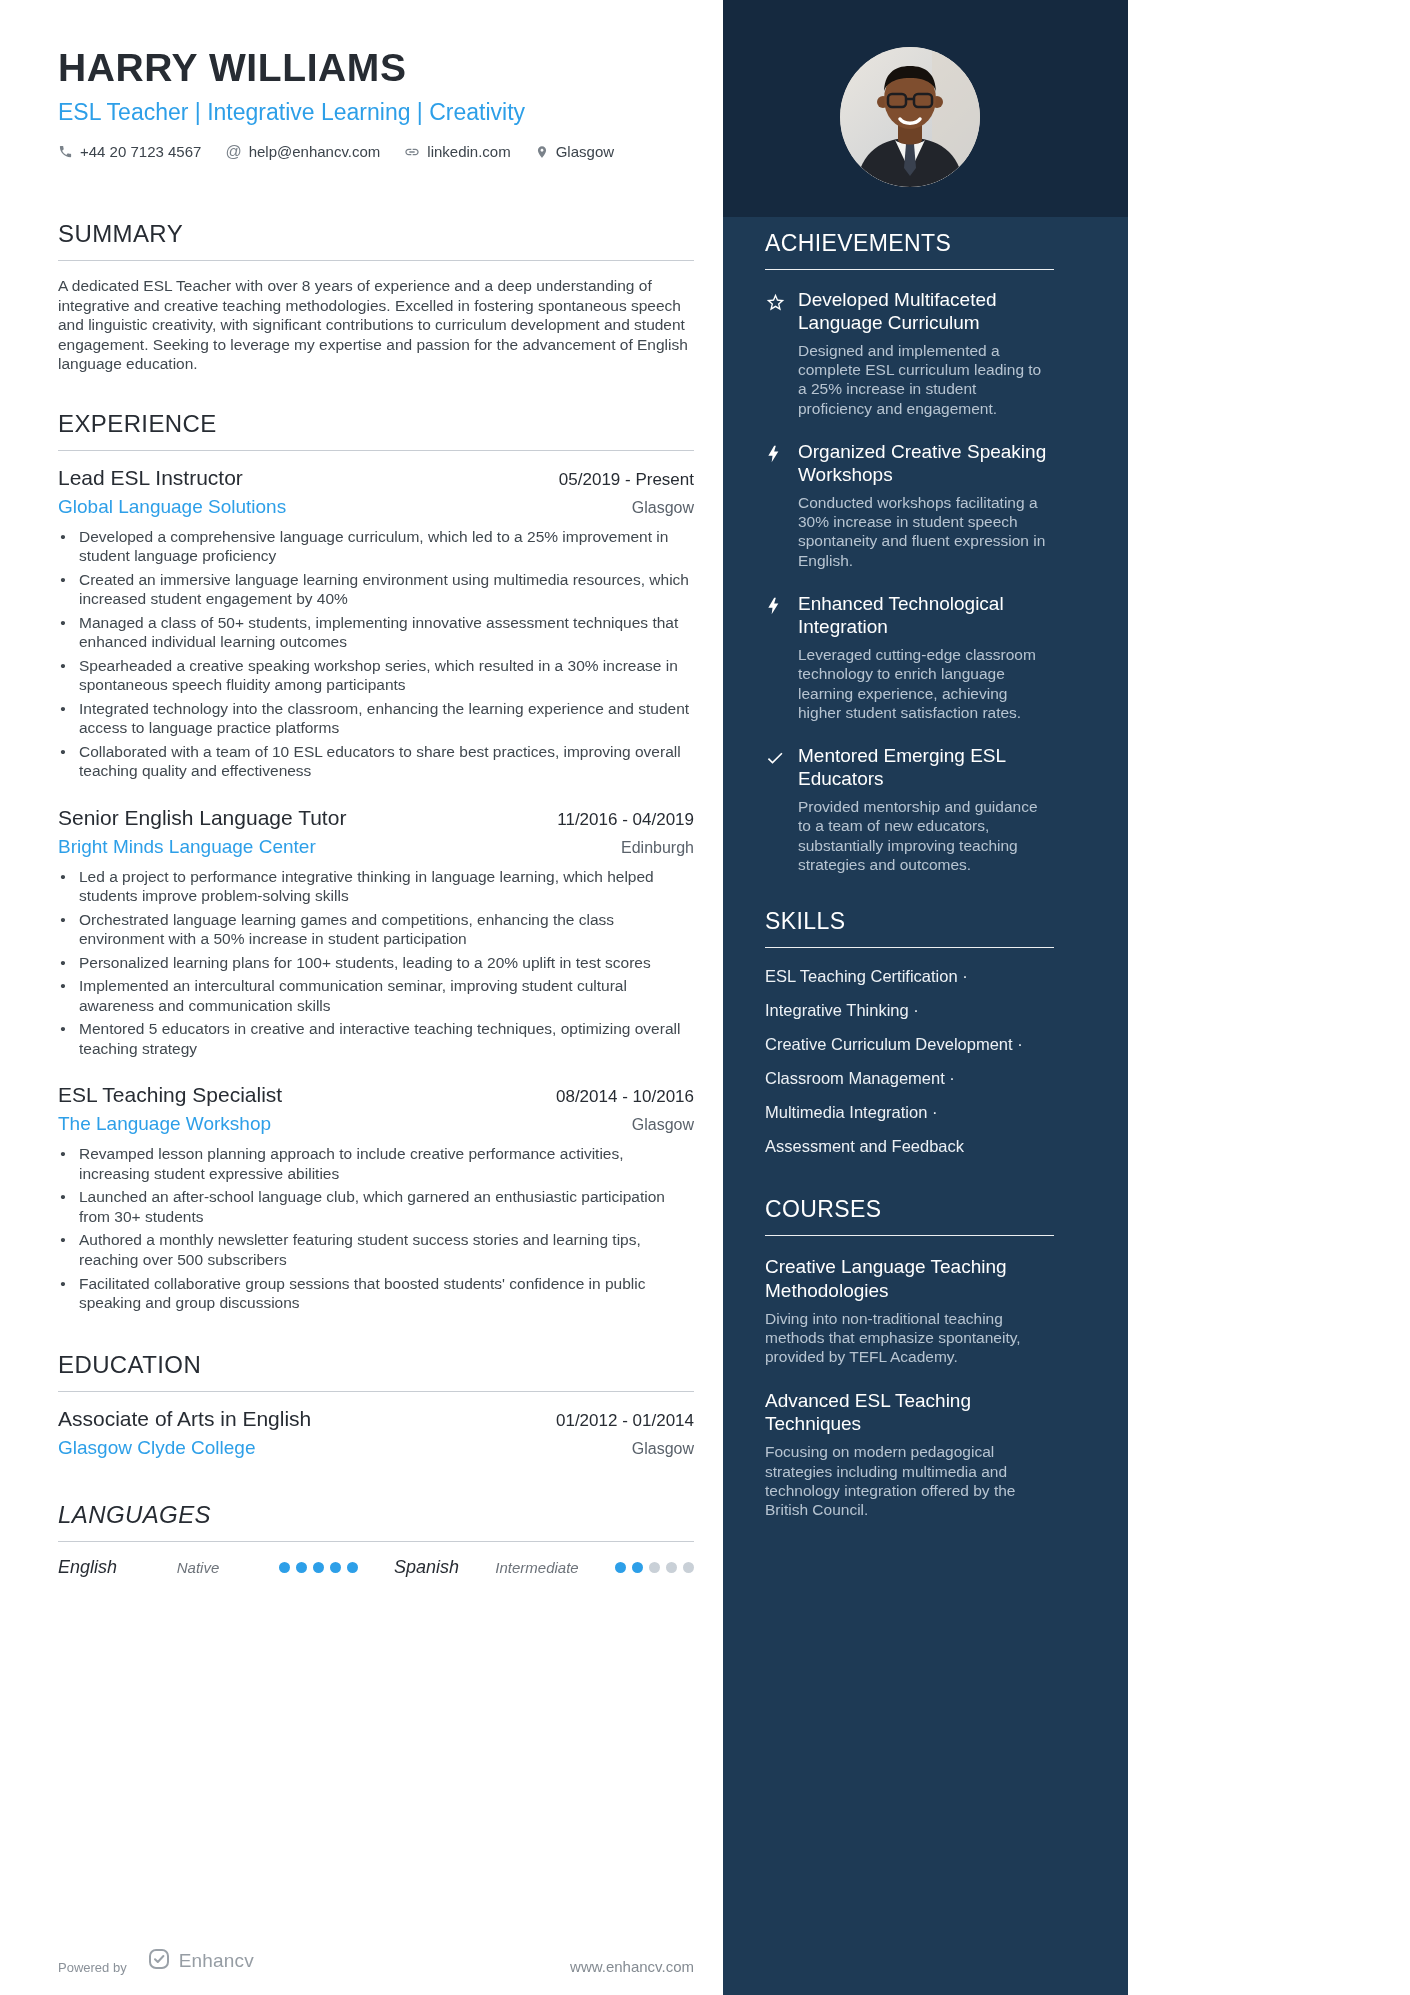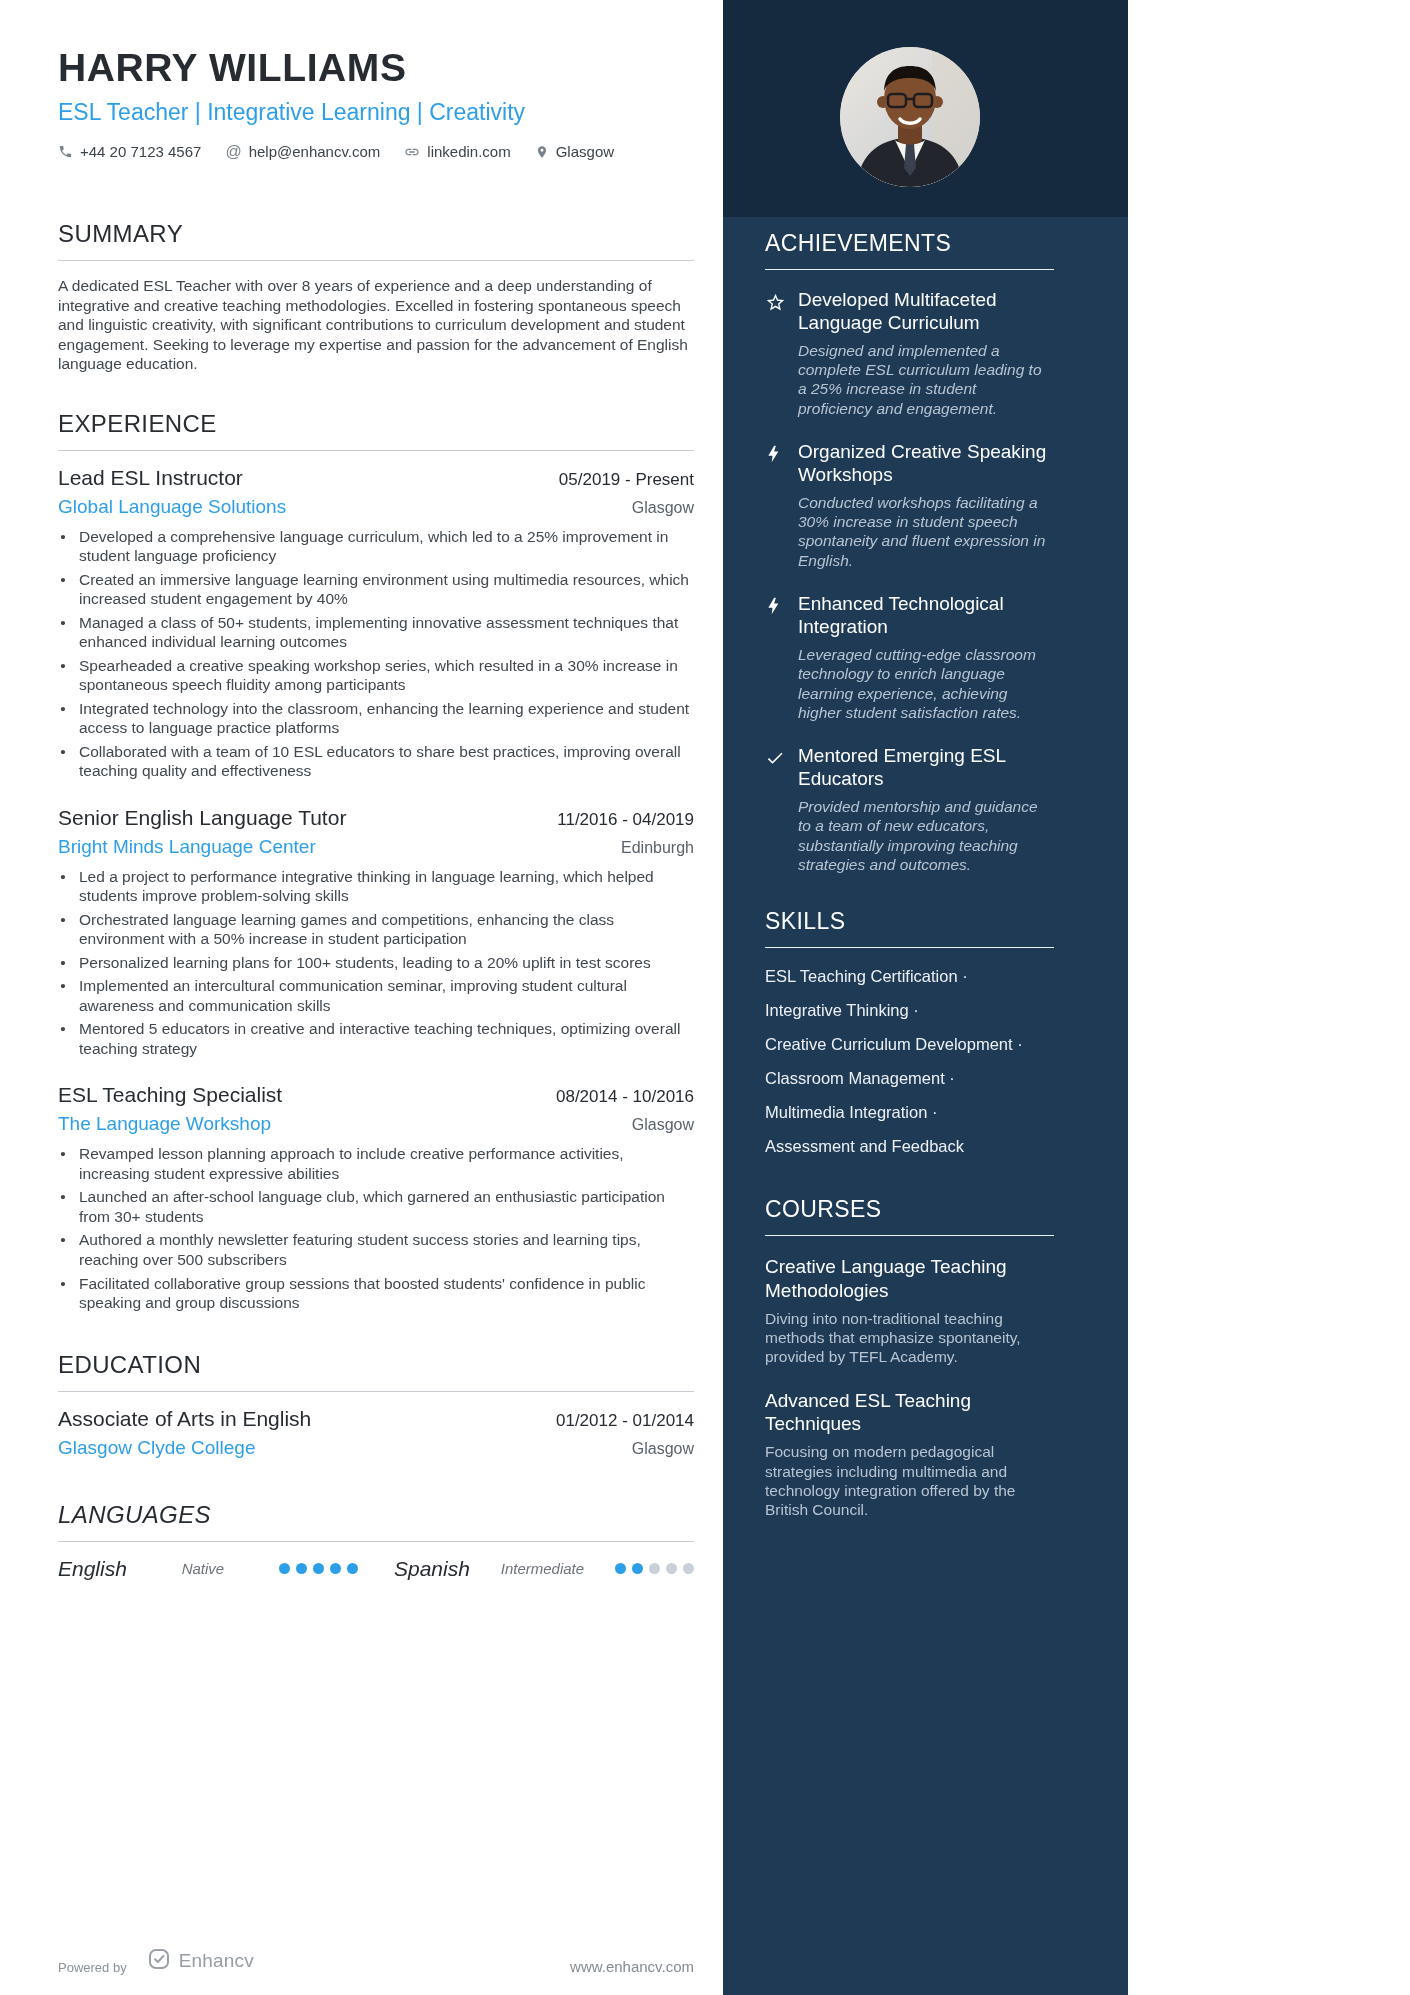--- a/index.html
+++ b/index.html
@@ -63,7 +63,7 @@
   .ach { display:flex; margin-bottom:23px; }
   .ach-icon { flex:none; width:33px; padding-top:3px; }
   .ach-title { font-size:19px; line-height:1.2; color:#ffffff; }
-  .ach-text { font-size:15.5px; line-height:1.25; color:#b7c4d1; margin-top:6px;font-style:italic; }
+  .ach-text { font-size:15.5px; line-height:1.25; color:#b7c4d1; margin-top:6px; }
 
   .skills { margin-top:34px; }
   .skill { font-size:16.5px; color:#edf1f5; margin-bottom:15px; }

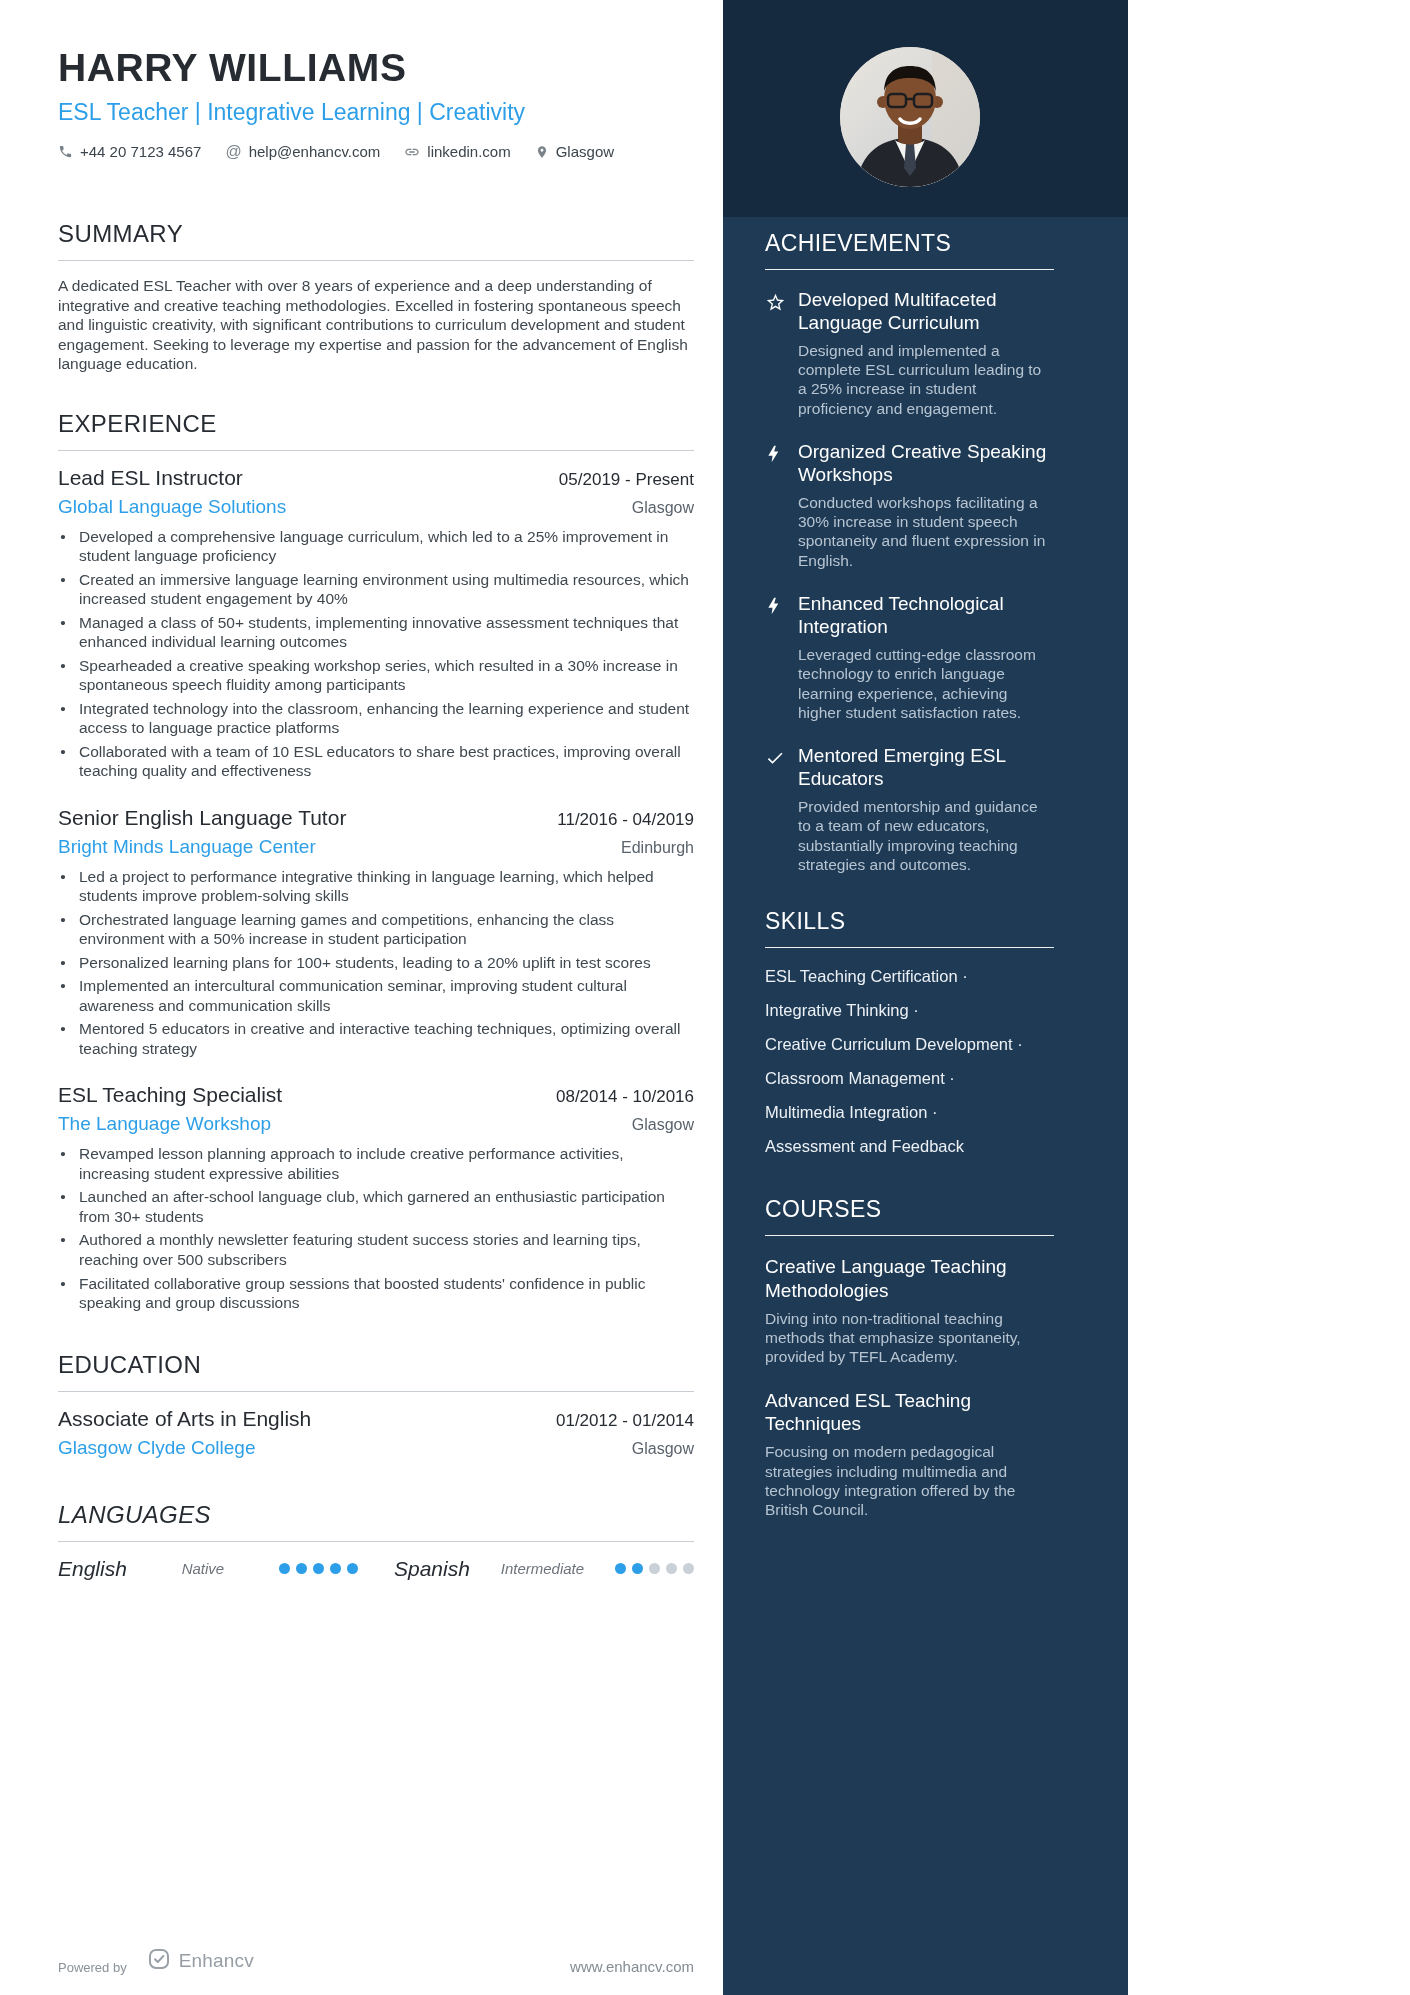--- a/index.html
+++ b/index.html
@@ -40,7 +40,7 @@
   .languages-section { margin-top:42px;font-style:italic; }
   .langs { display:flex; gap:36px; margin-top:6px; }
   .lang { flex:1; display:flex; align-items:center; justify-content:space-between; }
-  .lang-name { font-size:21px; color:#272c33; }
+  .lang-name { font-size:18px; color:#272c33; }
   .lang-level { font-size:15px; color:#6d737a; }
   .dots { display:flex; gap:6px; }
   .dot { width:11px; height:11px; border-radius:50%; background:#c9d0d7; }

